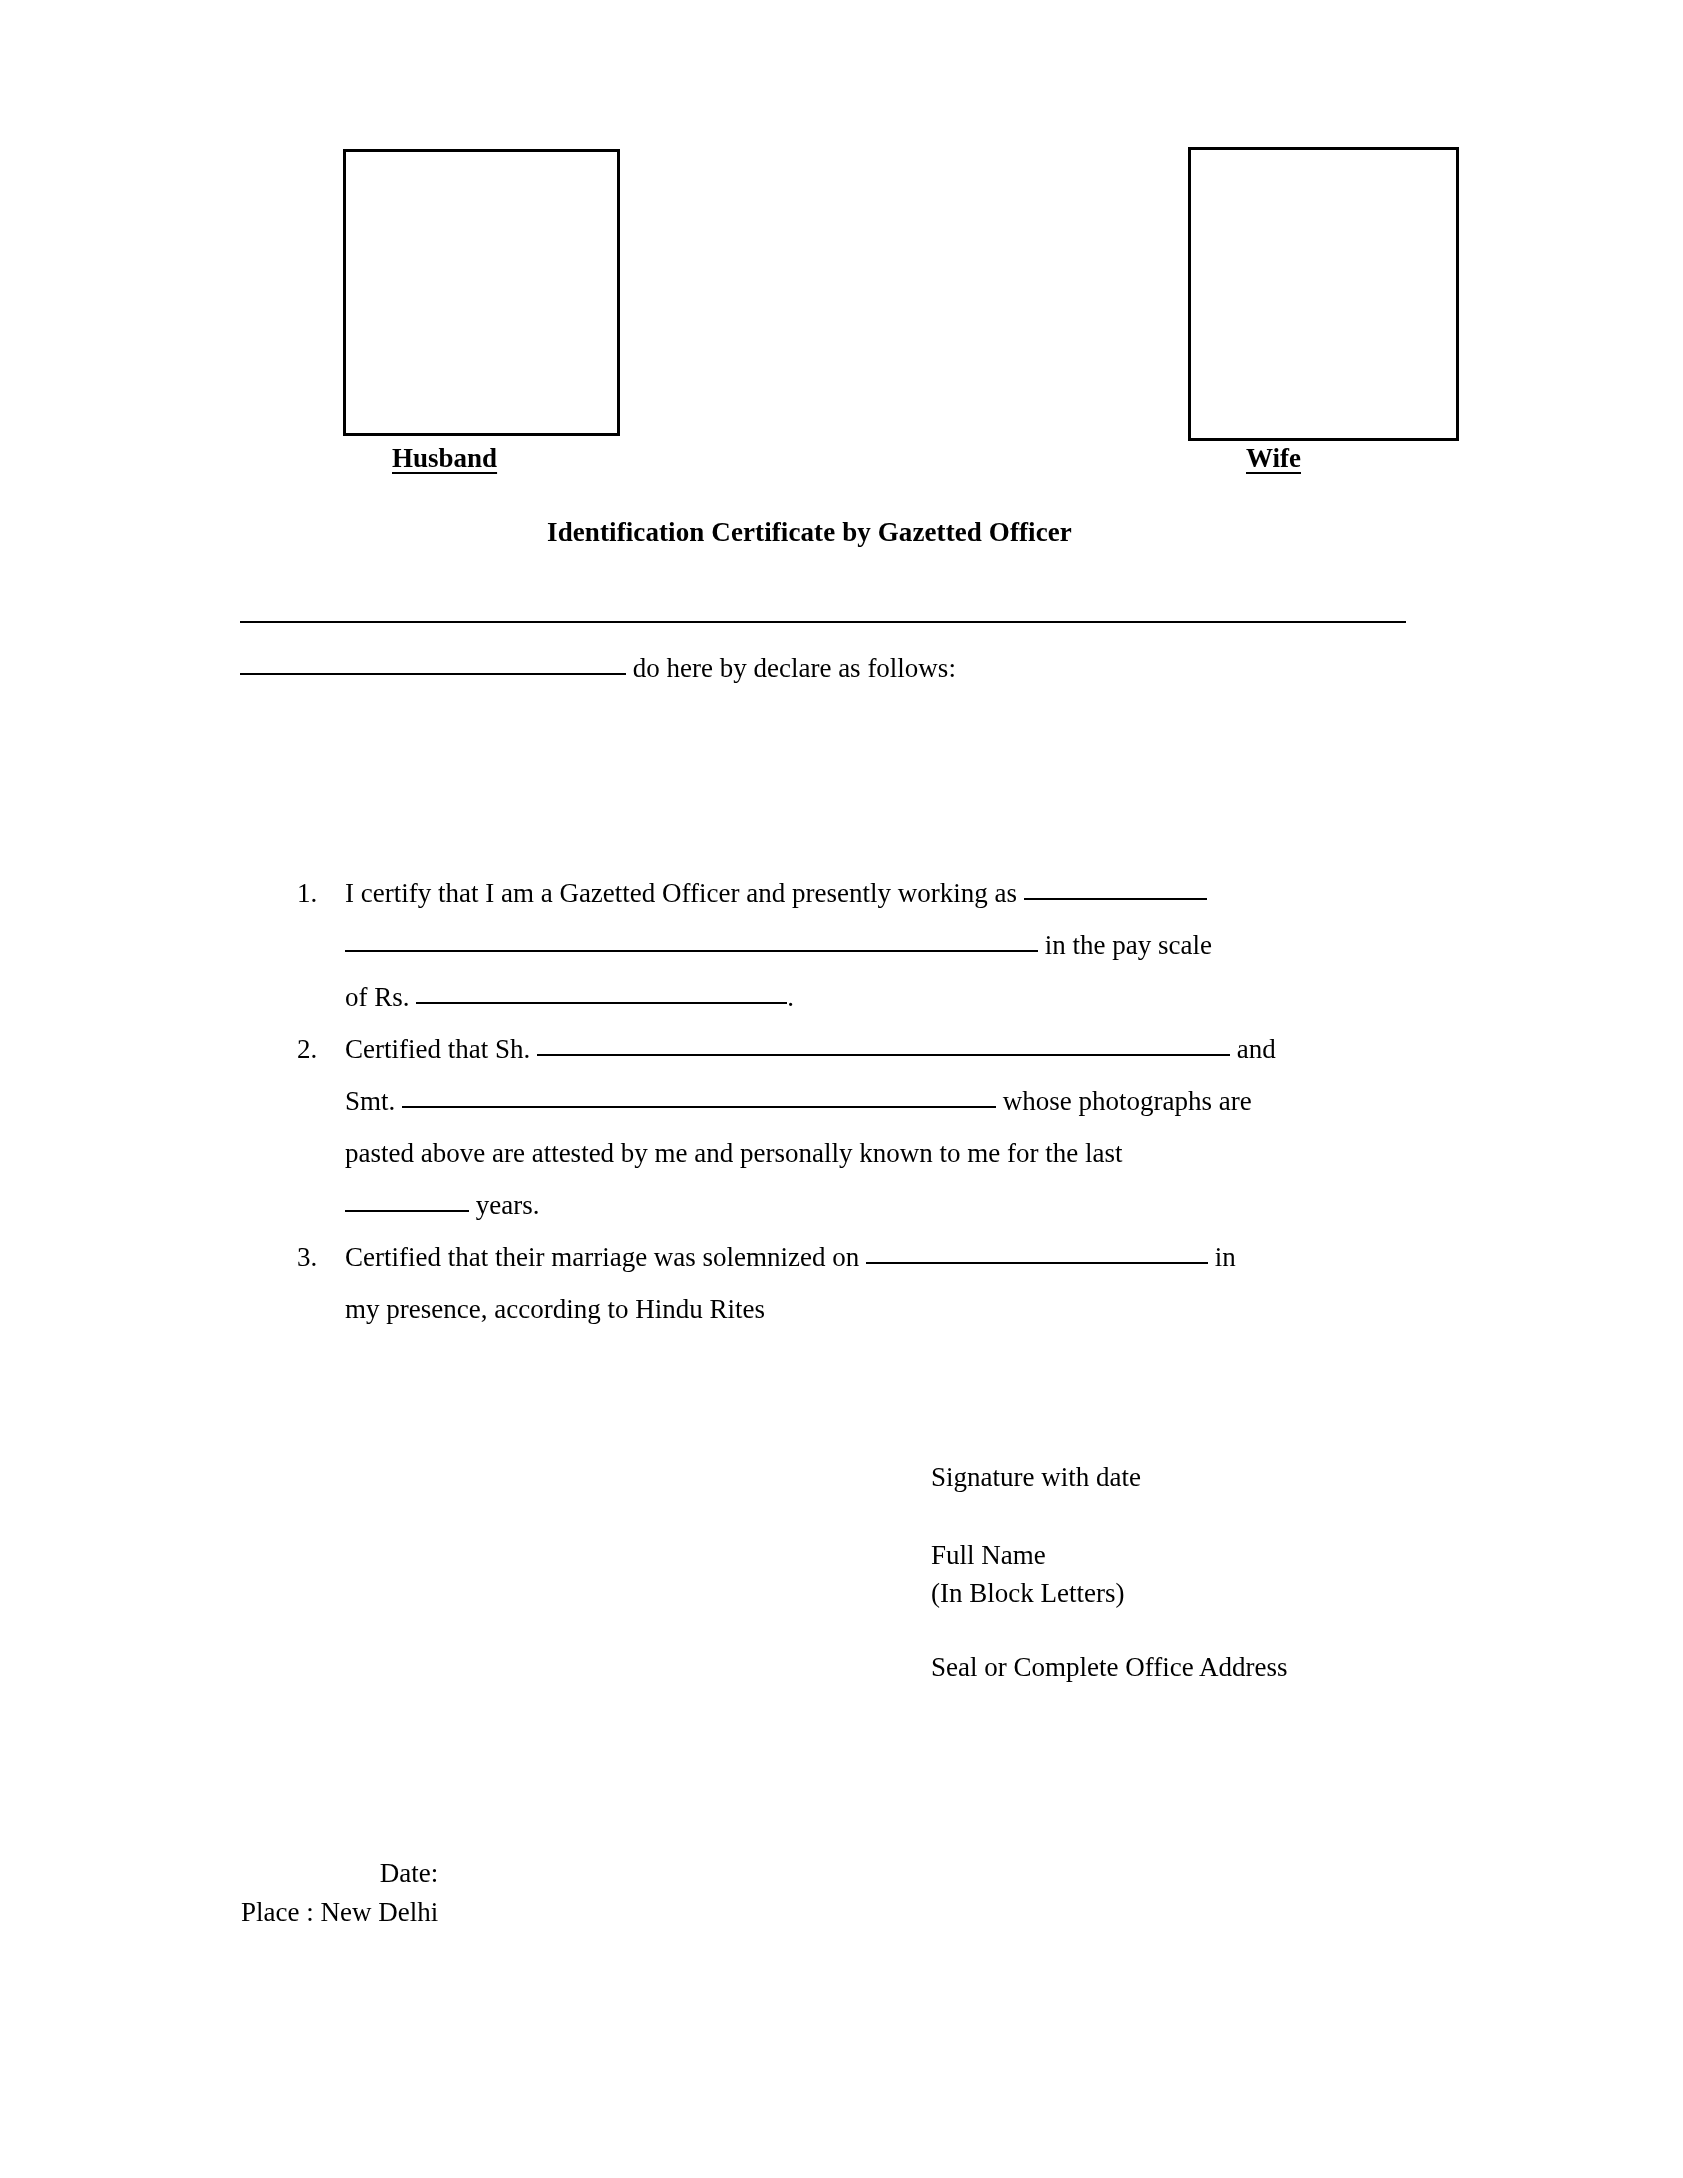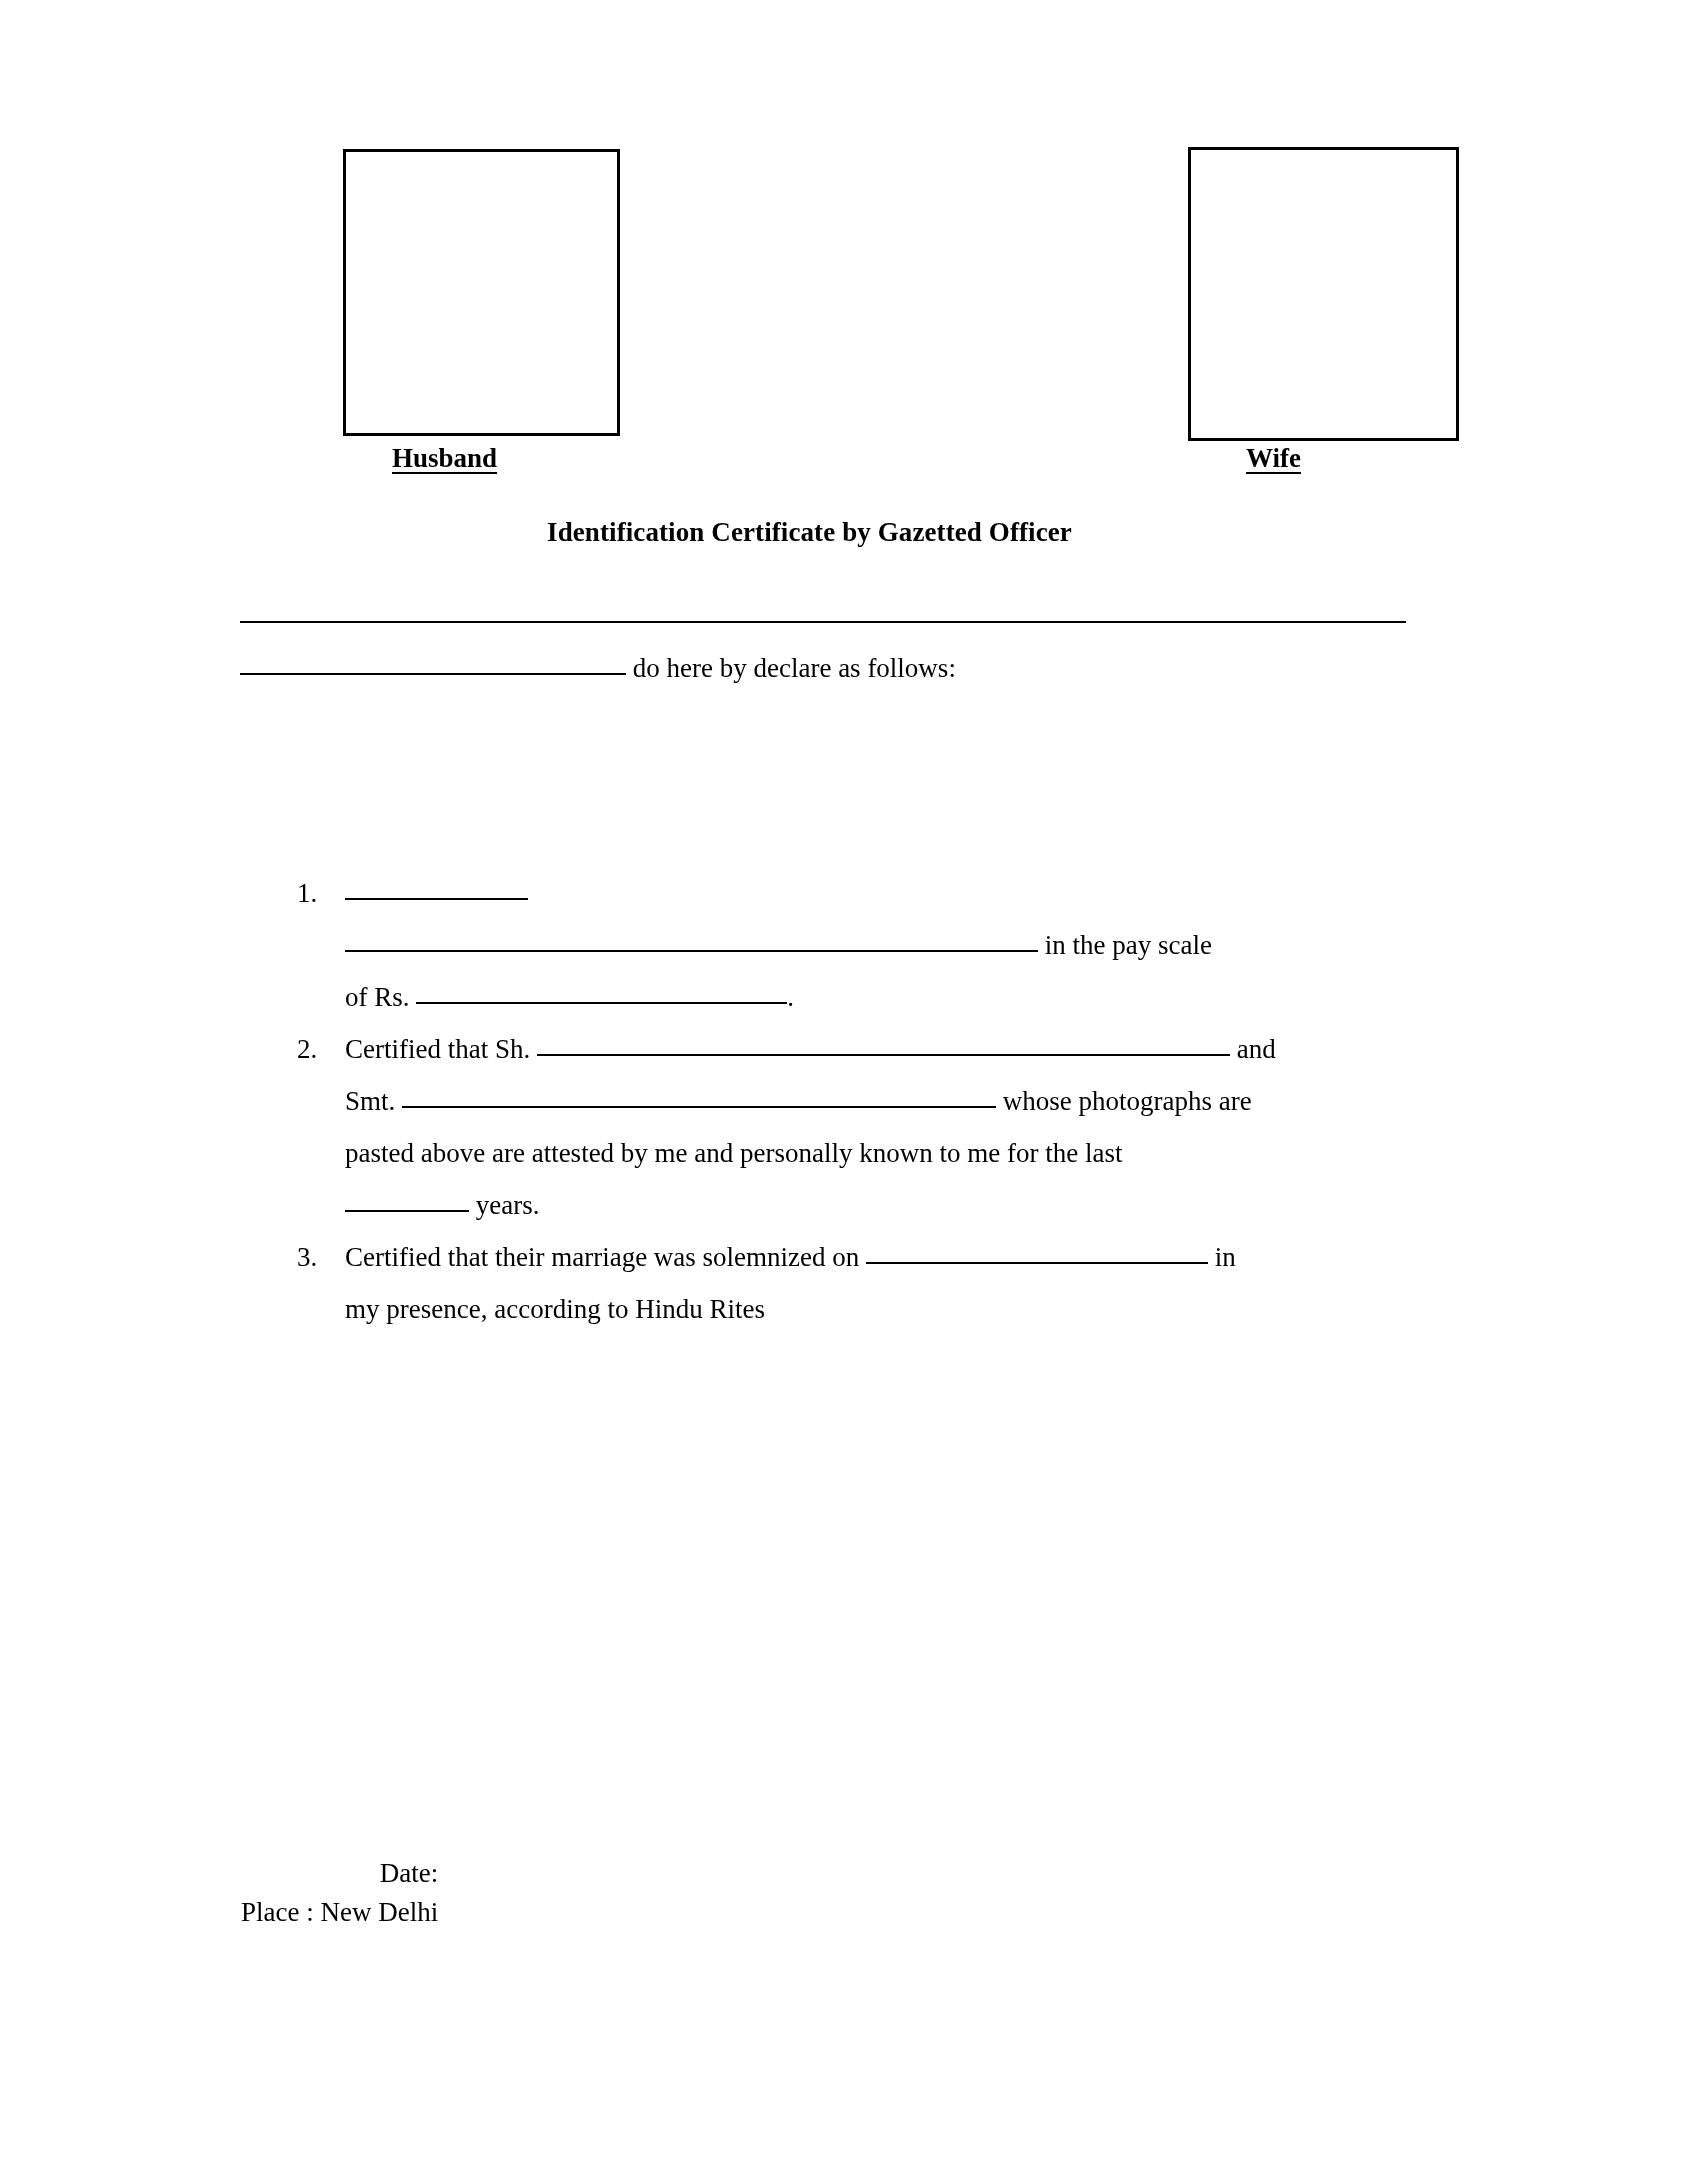--- a/index.html
+++ b/index.html
@@ -211,7 +211,7 @@
     <div class="clause">
       <span class="clause-num">1.</span>
 
-      <p class="nowrapline"> <span class="blank b-working"></span></p>
+      <p class="nowrapline"><span>I certify that I am a Gazetted Officer and presently working as</span> <span class="blank b-working"></span></p>
 
       <p class="nowrapline"><span class="blank b-post"></span> <span>in the pay scale</span></p>
 

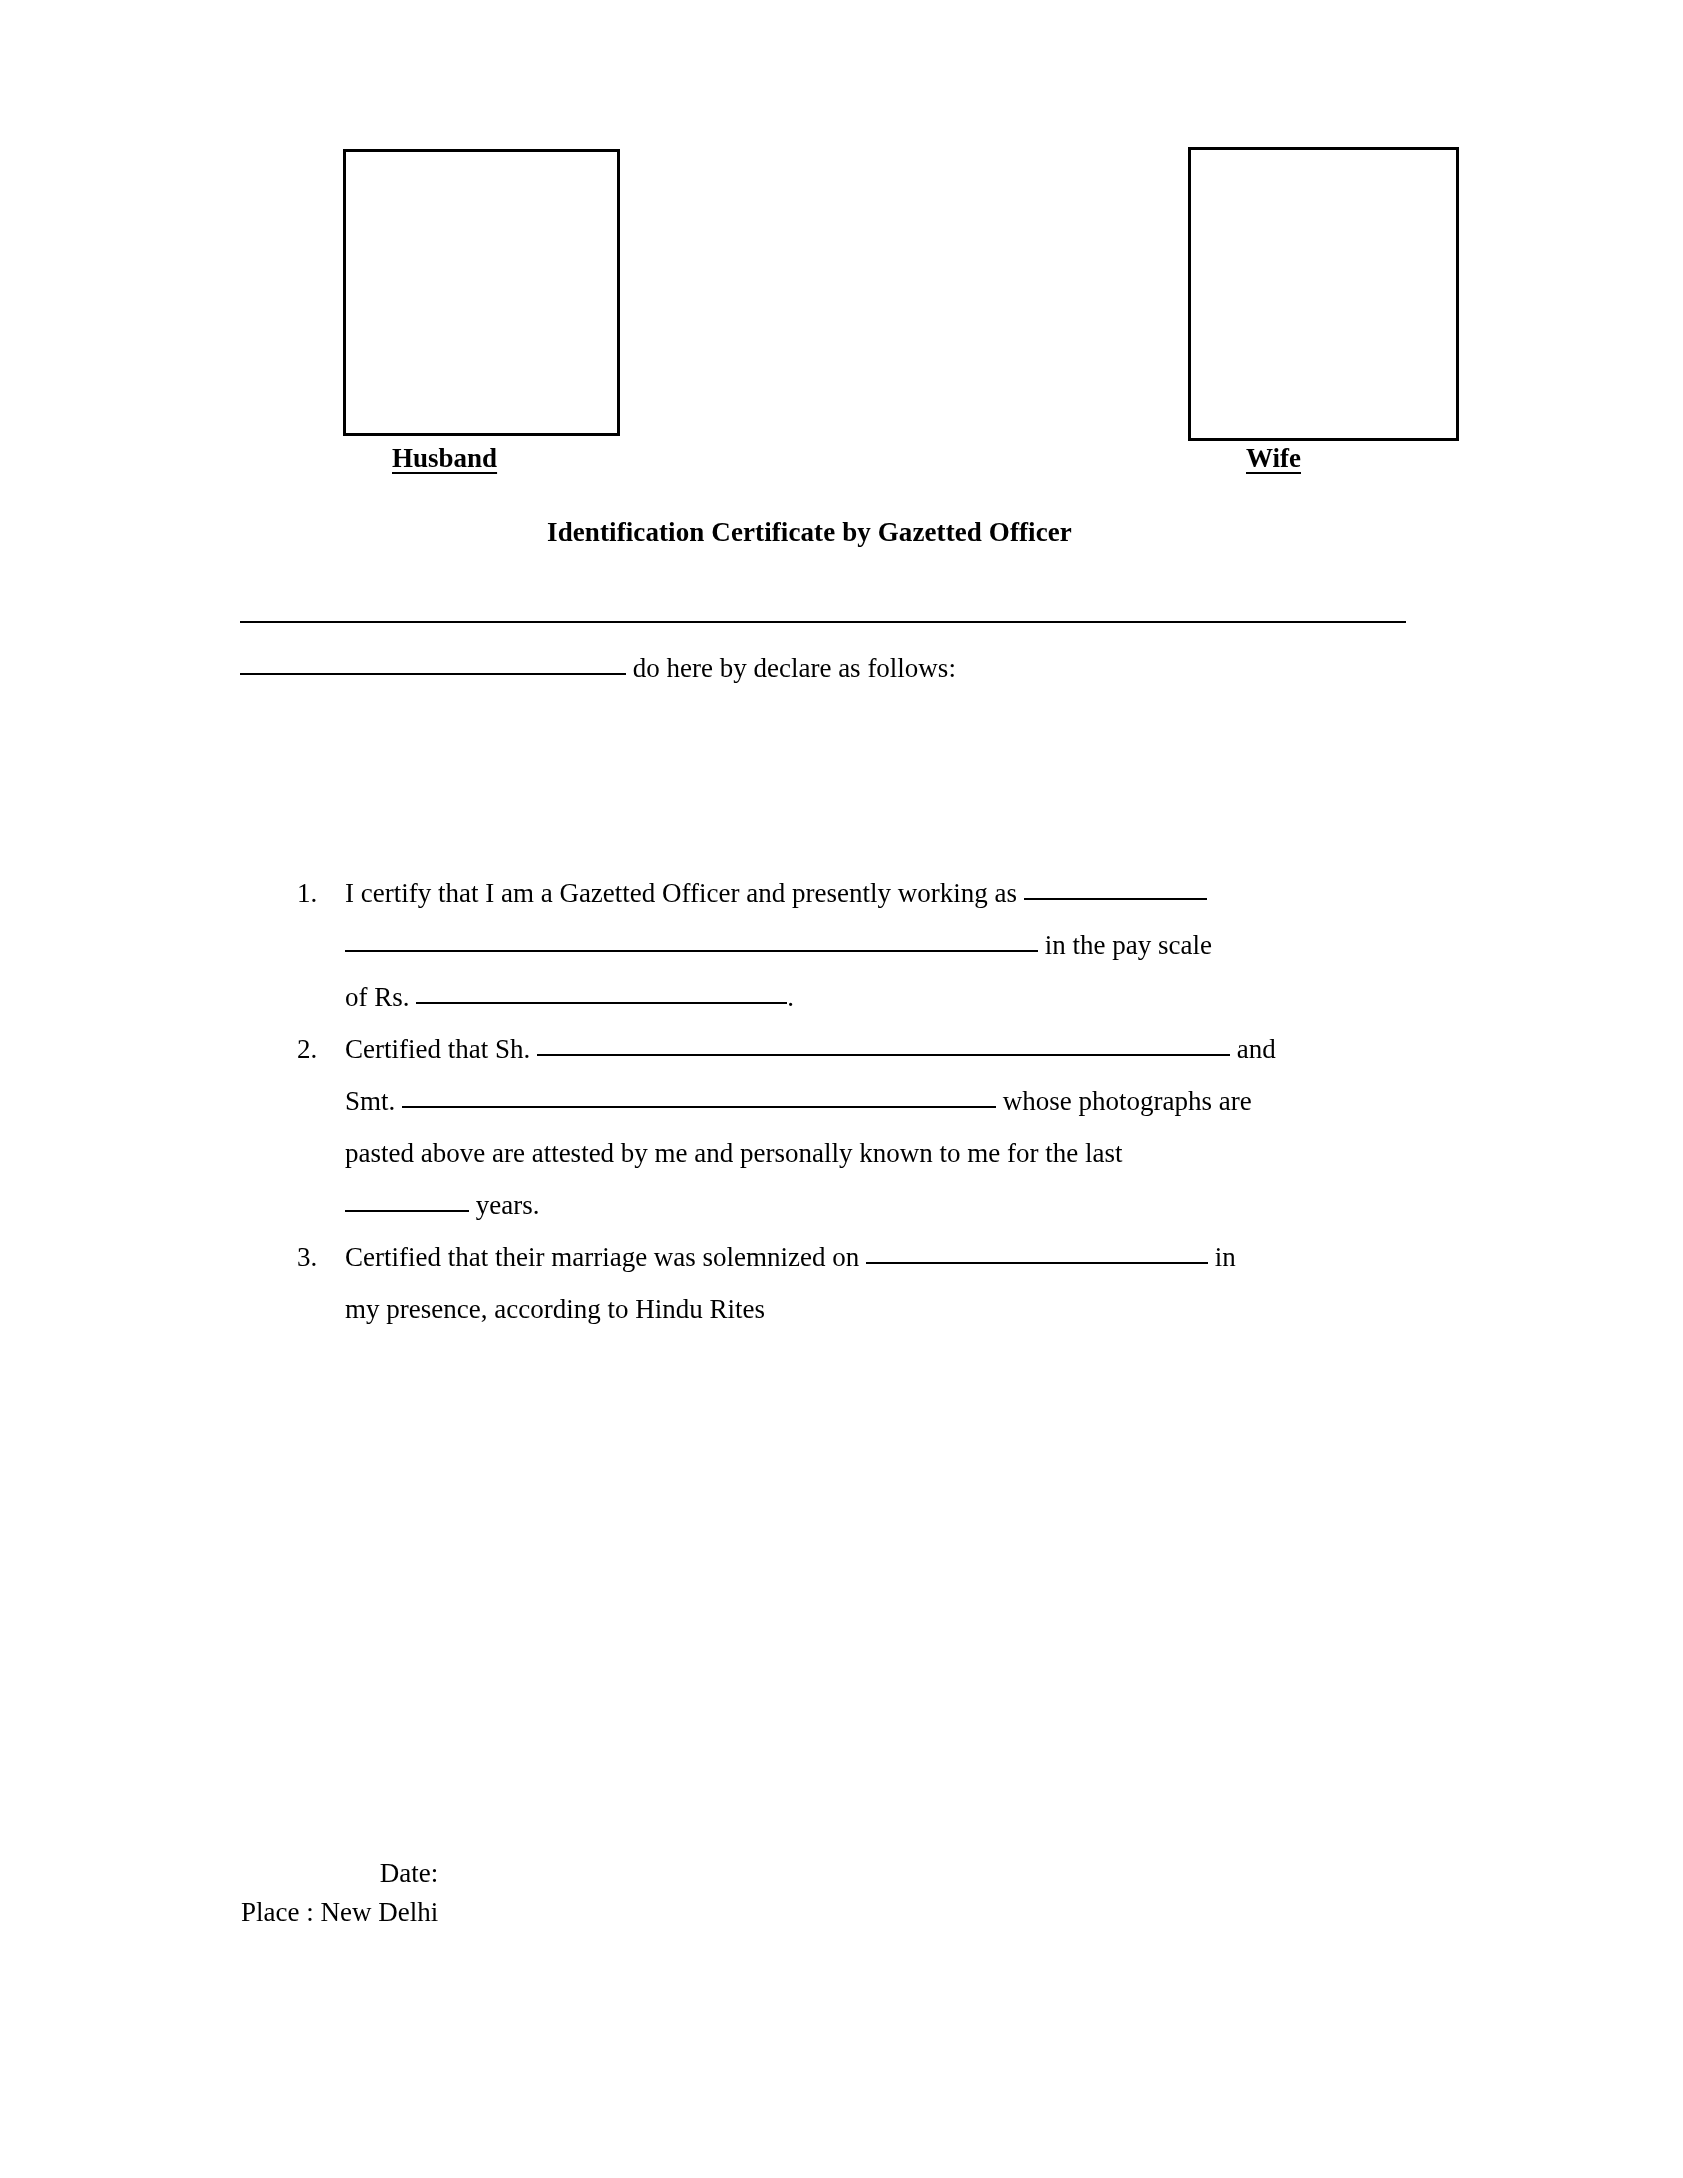--- a/index.html
+++ b/index.html
@@ -240,6 +240,20 @@
 
   </div>
 
+  <div class="signature-block">
+
+    <div class="sig-line">Signature with date</div>
+
+    <div class="sig-gap-1"></div>
+
+    <div class="sig-line">Full Name</div>
+
+    <div class="sig-line">(In Block Letters)</div>
+
+    <div class="sig-gap-2"></div>
+
+    <div class="sig-line">Seal or Complete Office Address</div>
+  </div>
 
   <div class="footer-left">
     <div>Date:</div>

